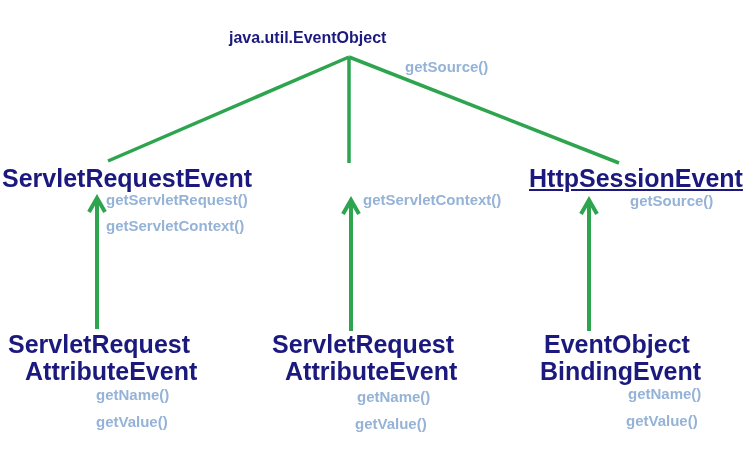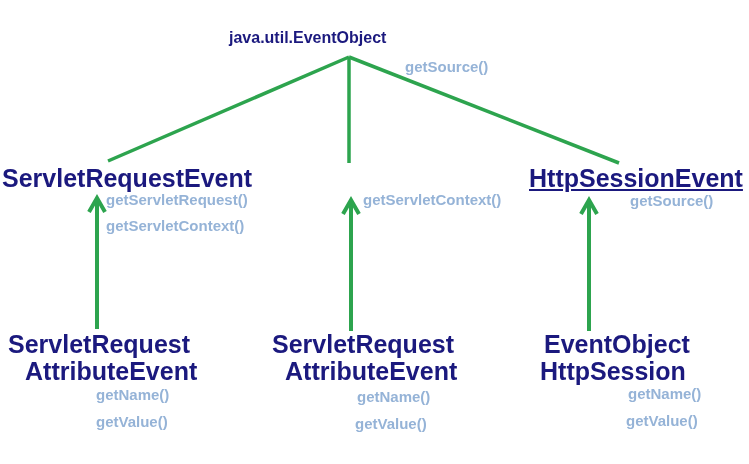--- a/index.html
+++ b/index.html
@@ -96,7 +96,7 @@
   <div class="txt method" style="left:355px; top:416px;">getValue()</div>
 
   <div class="txt cls" style="left:544px; top:332px;">EventObject</div>
-  <div class="txt cls" style="left:540px; top:359px;">HttpSession</div>
+  <div class="txt cls" style="left:540px; top:359px;">BindingEvent</div>
   <div class="txt method" style="left:628px; top:386px;">getName()</div>
   <div class="txt method" style="left:626px; top:413px;">getValue()</div>
 

